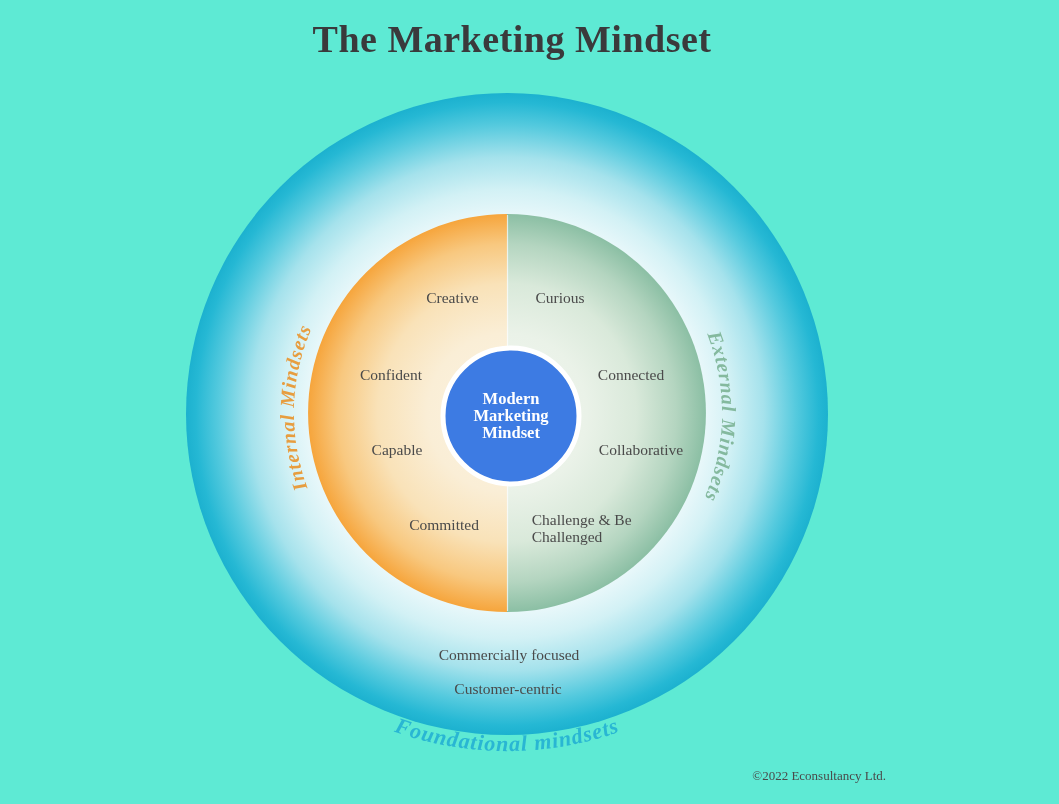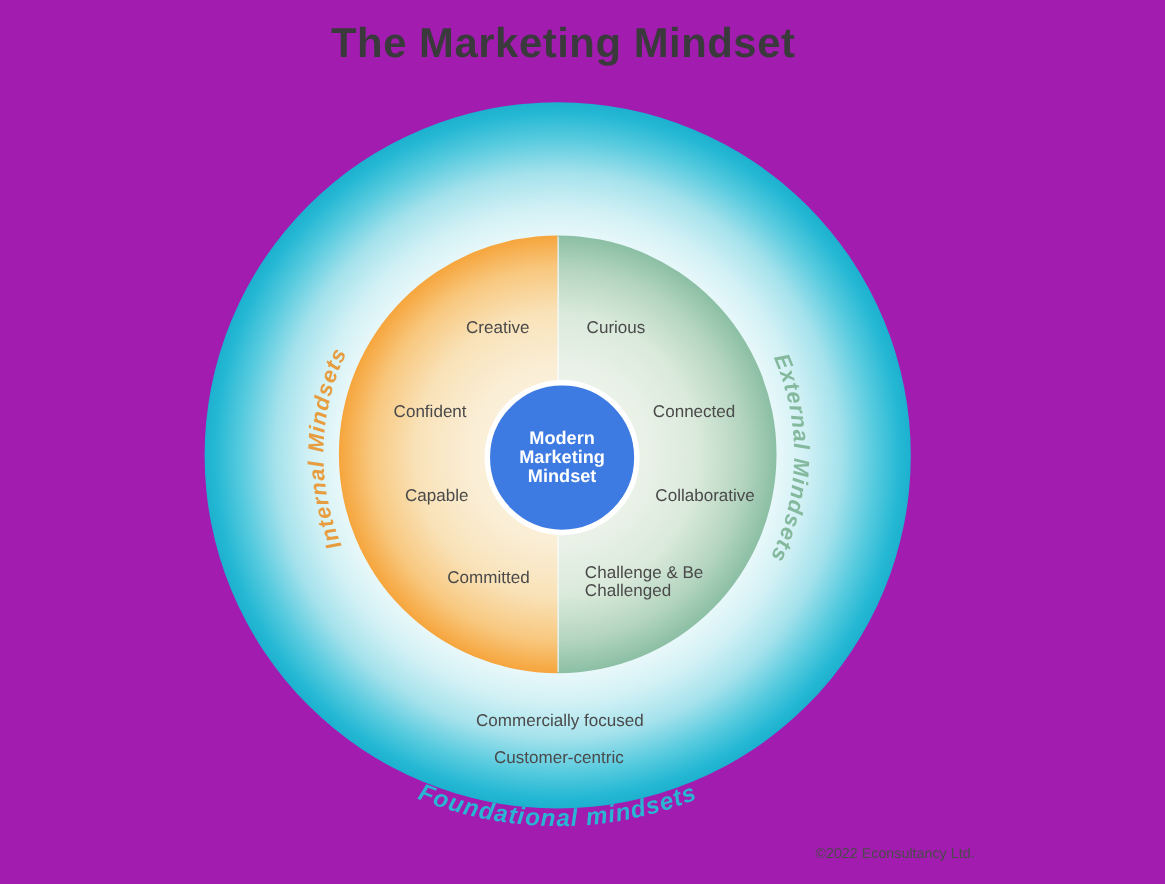--- a/index.html
+++ b/index.html
@@ -7,8 +7,8 @@
     position: relative;
     width: 1059px;
     height: 804px;
-    background: #a21caf;
-    font-family: Liberation Sans, sans-serif;
+    background: #5eead4;
+    font-family: Liberation Serif, serif;
     overflow: hidden;
   }
   svg { position: absolute; inset: 0; display: block; }

